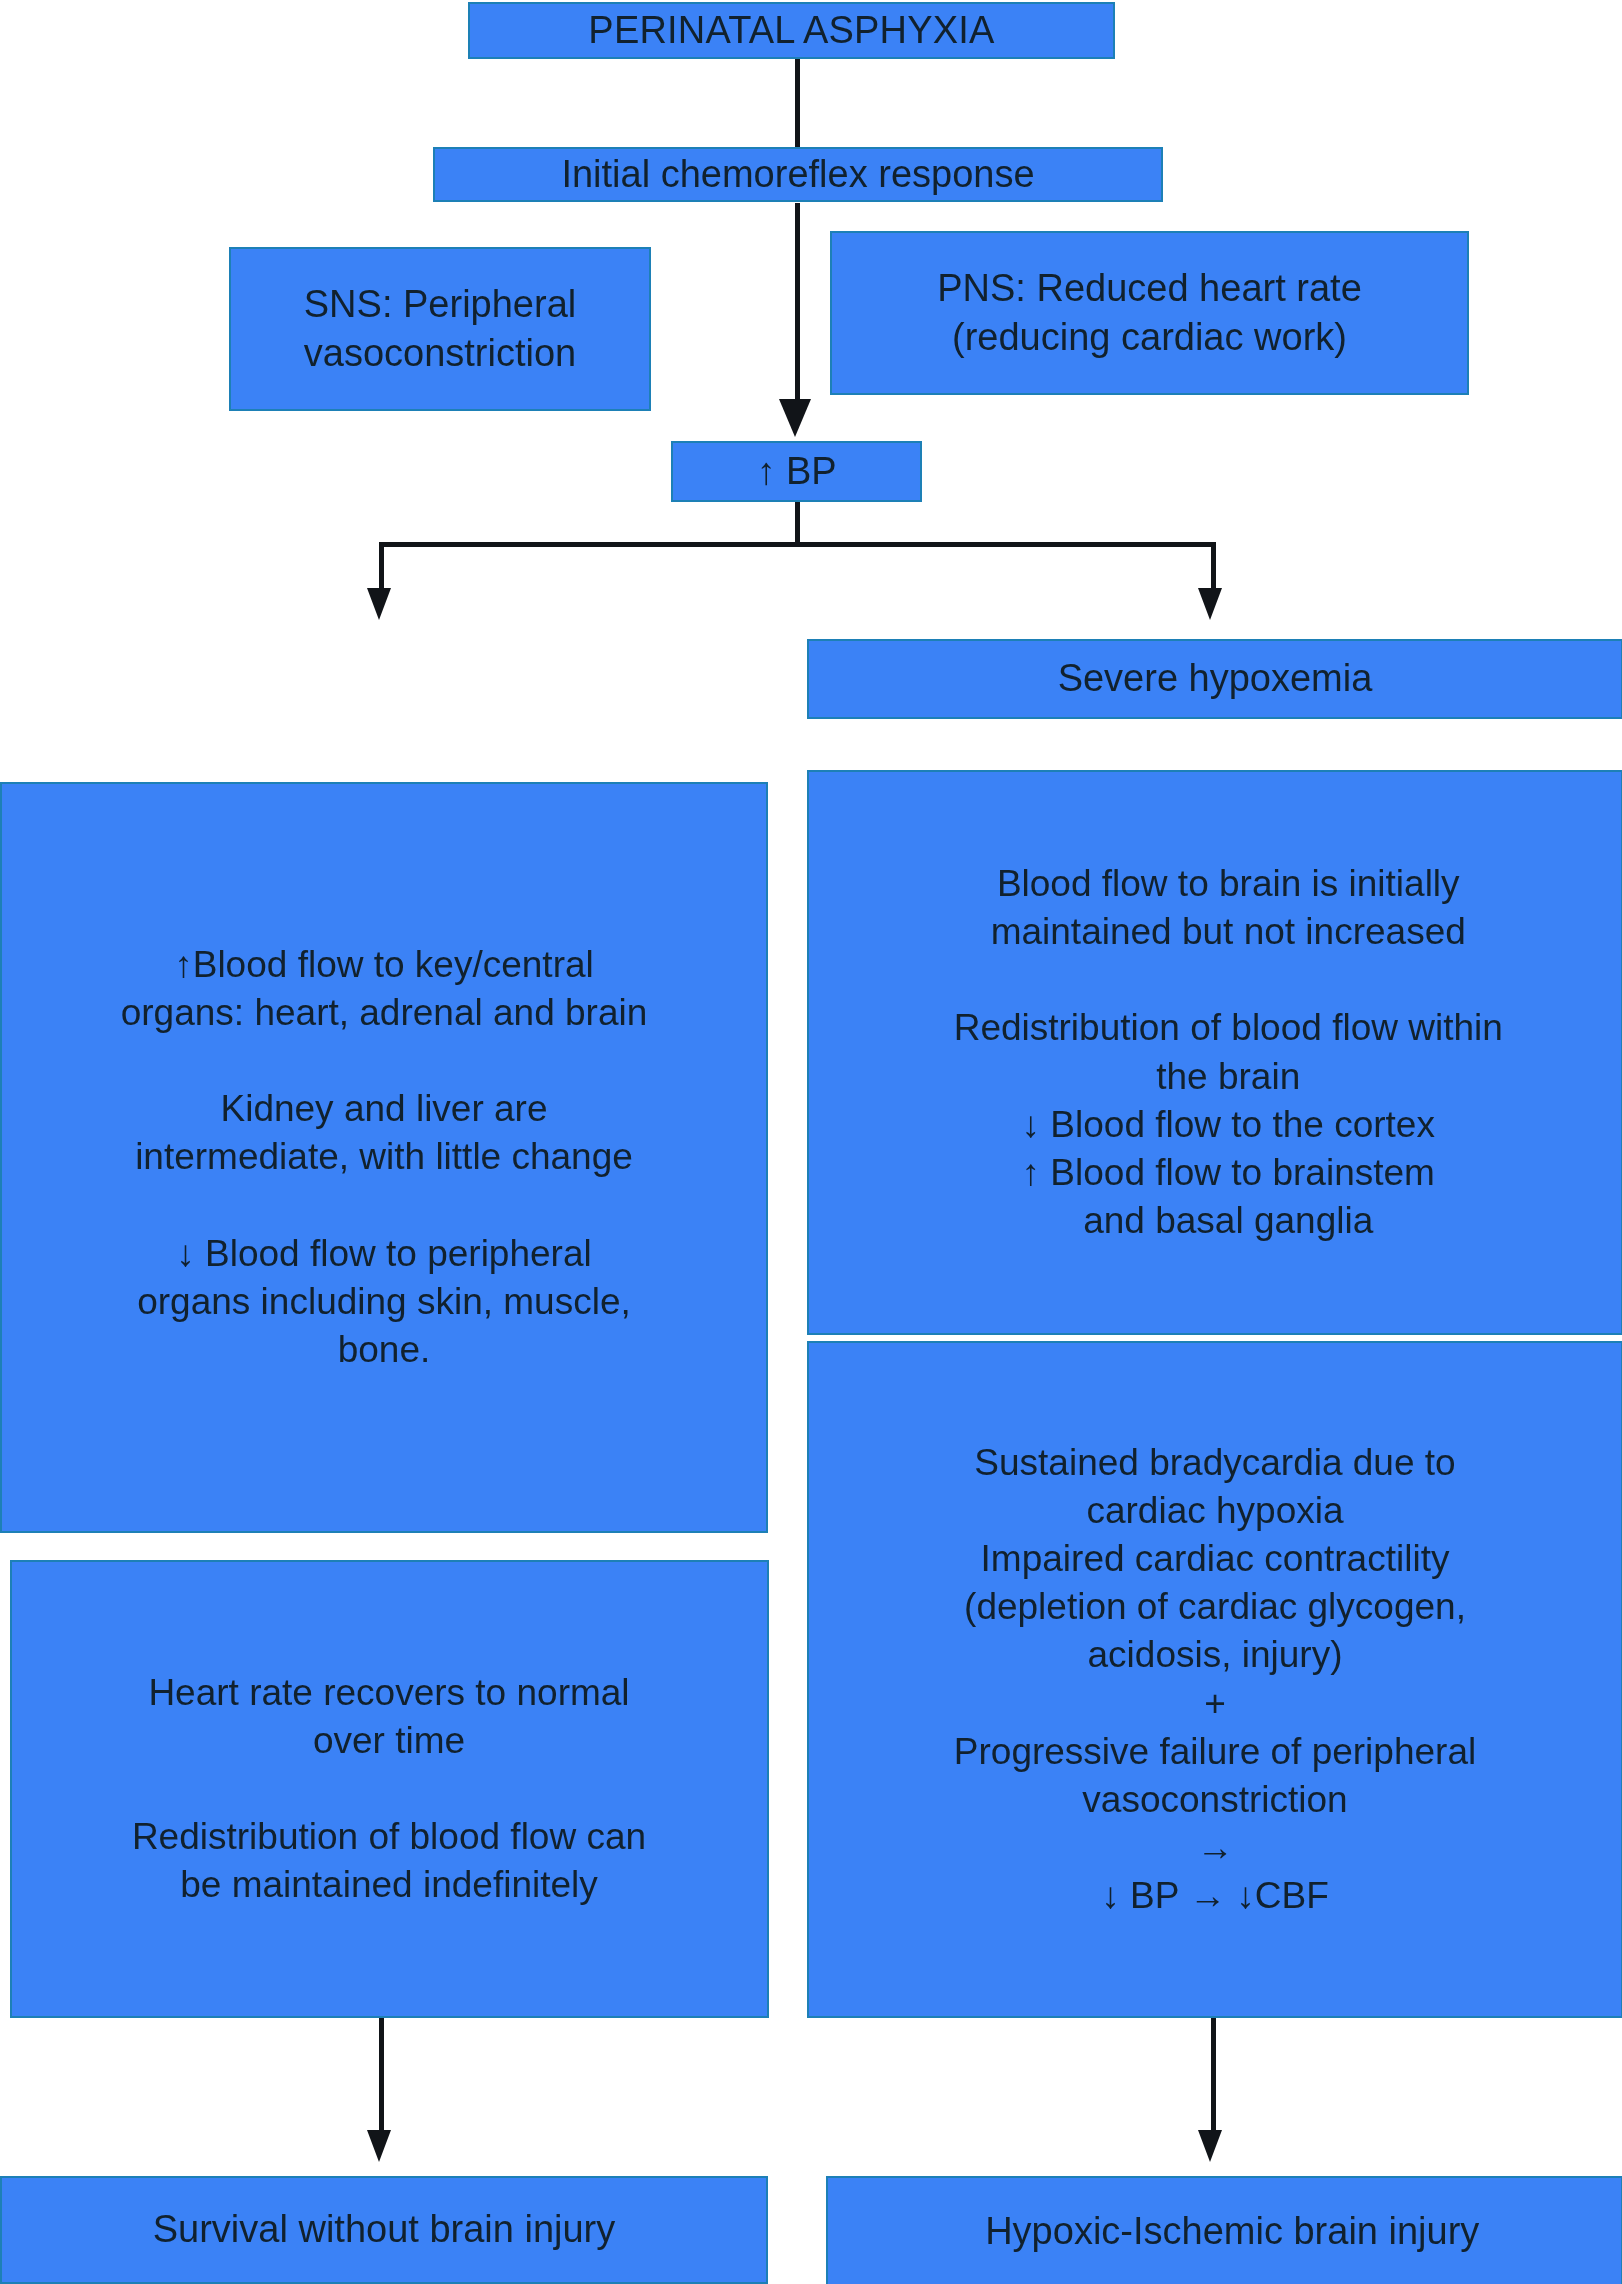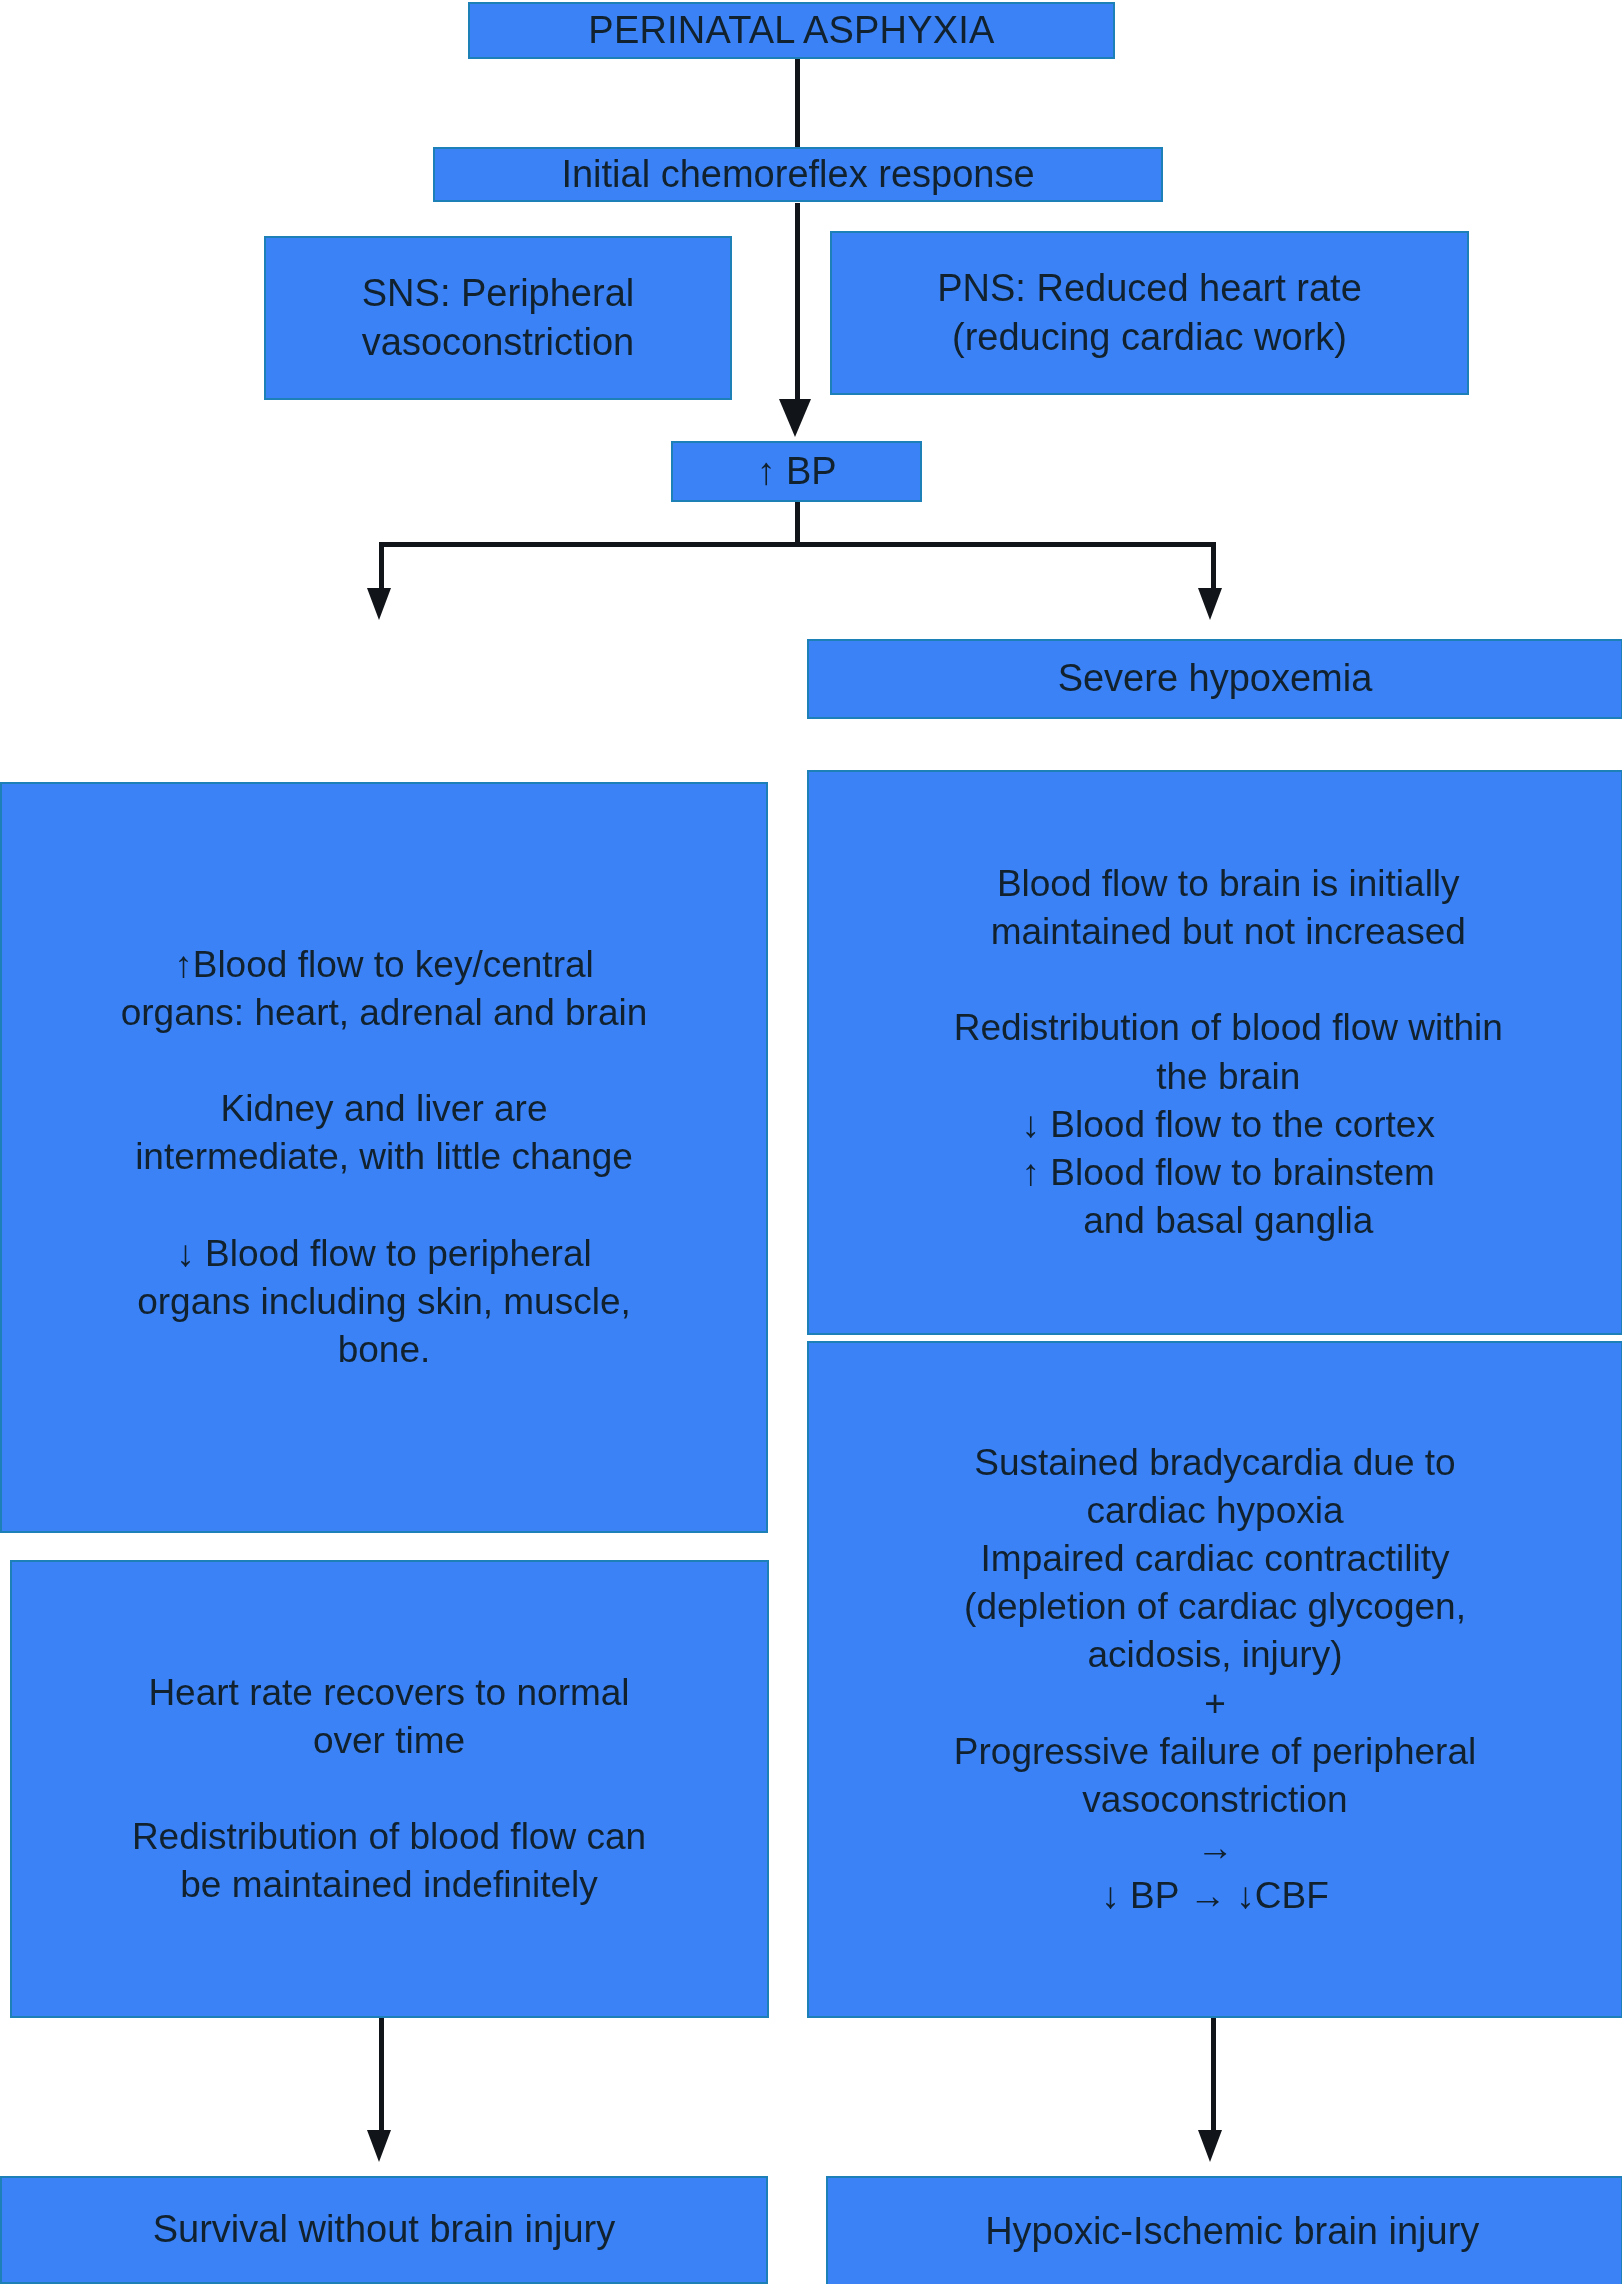--- a/index.html
+++ b/index.html
@@ -51,7 +51,7 @@
   
   #box-perinatal{left:468px;  top:1.9px;    width:647px; height:57px;  font-size:38px; letter-spacing:0.2px;}
   #box-chemoreflex{left:433px;top:147px;  width:730px; height:55px;  font-size:38px;}
-  #box-sns{left:229px;        top:236px;  width:468px; height:164px; font-size:38px;margin-left:35px;}
+  #box-sns{left:229px;        top:247px;  width:422px; height:164px; font-size:38px;}
   #box-pns{left:830px;        top:231px;  width:639px; height:164px; font-size:38px;}
   #box-bp{left:671px;         top:441px;  width:251px; height:61px;  font-size:38px;}
   #box-moderate{left:0px;     top:639px;  width:768px; height:80px;  font-size:38px;}

